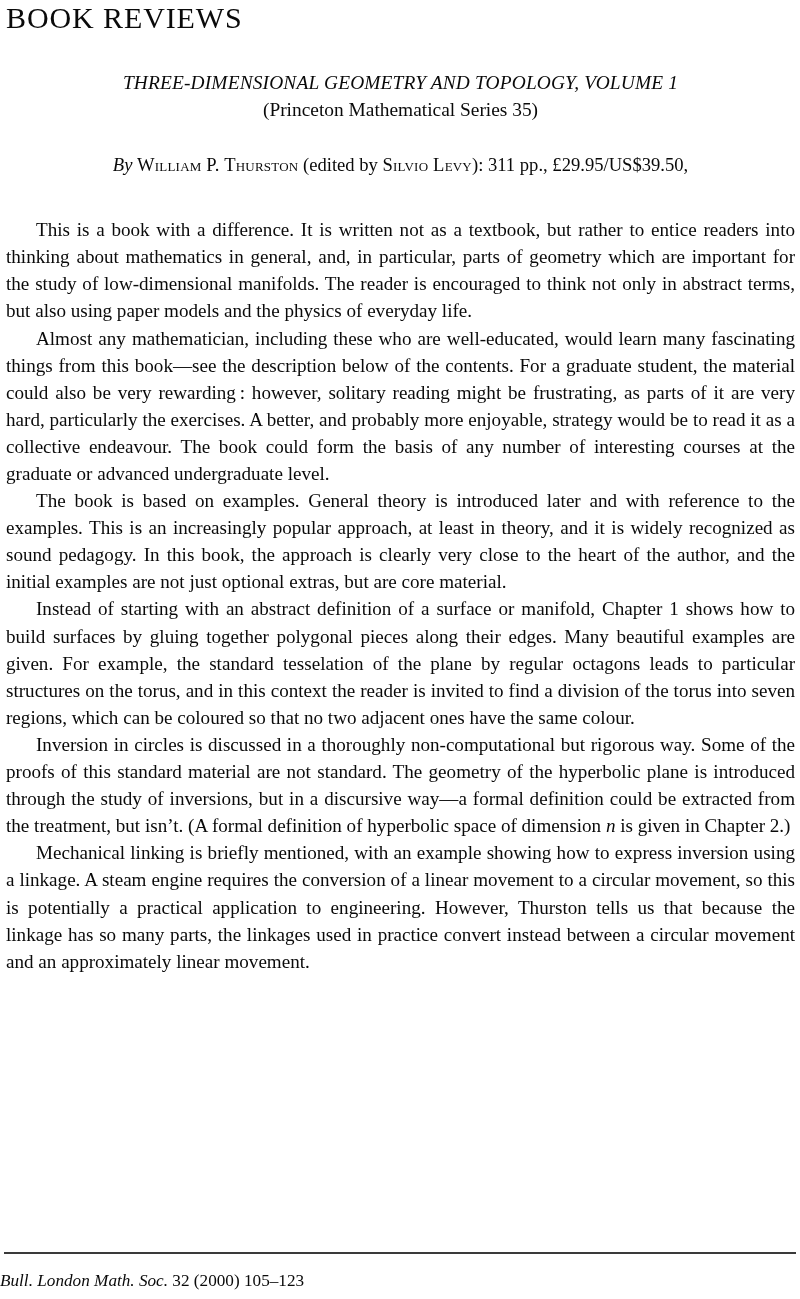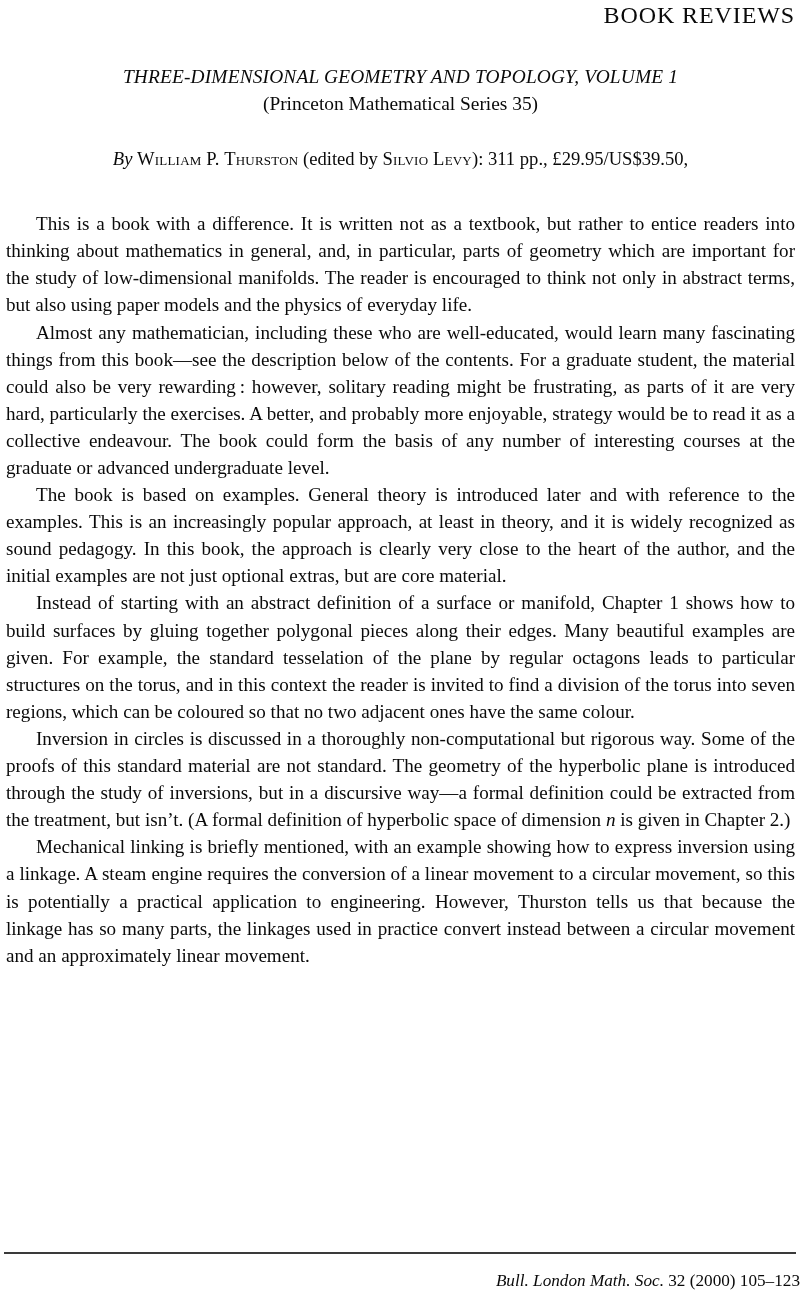--- a/index.html
+++ b/index.html
@@ -35,8 +35,8 @@
 
   
   .running-head {
-    text-align: right;
-    font-size: 24px;
+    text-align: left;
+    font-size: 30px;
     letter-spacing: 0.9px;
     line-height: 1;
     padding-top: 3px;

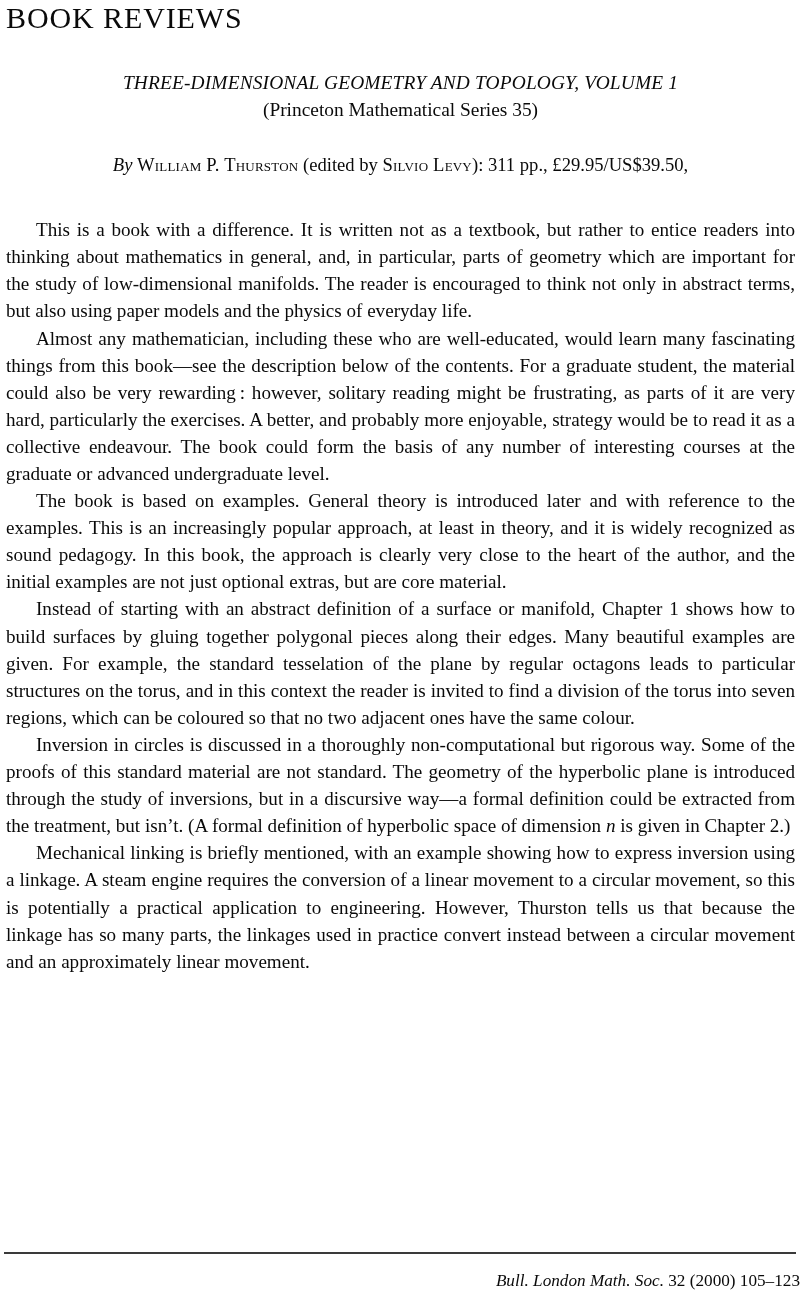--- a/index.html
+++ b/index.html
@@ -108,7 +108,7 @@
     left: 0;
     top: 1271px;
     width: 800px;
-    text-align: right;
+    text-align: left;
     font-size: 17.2px;
     line-height: 1.2;
   }

